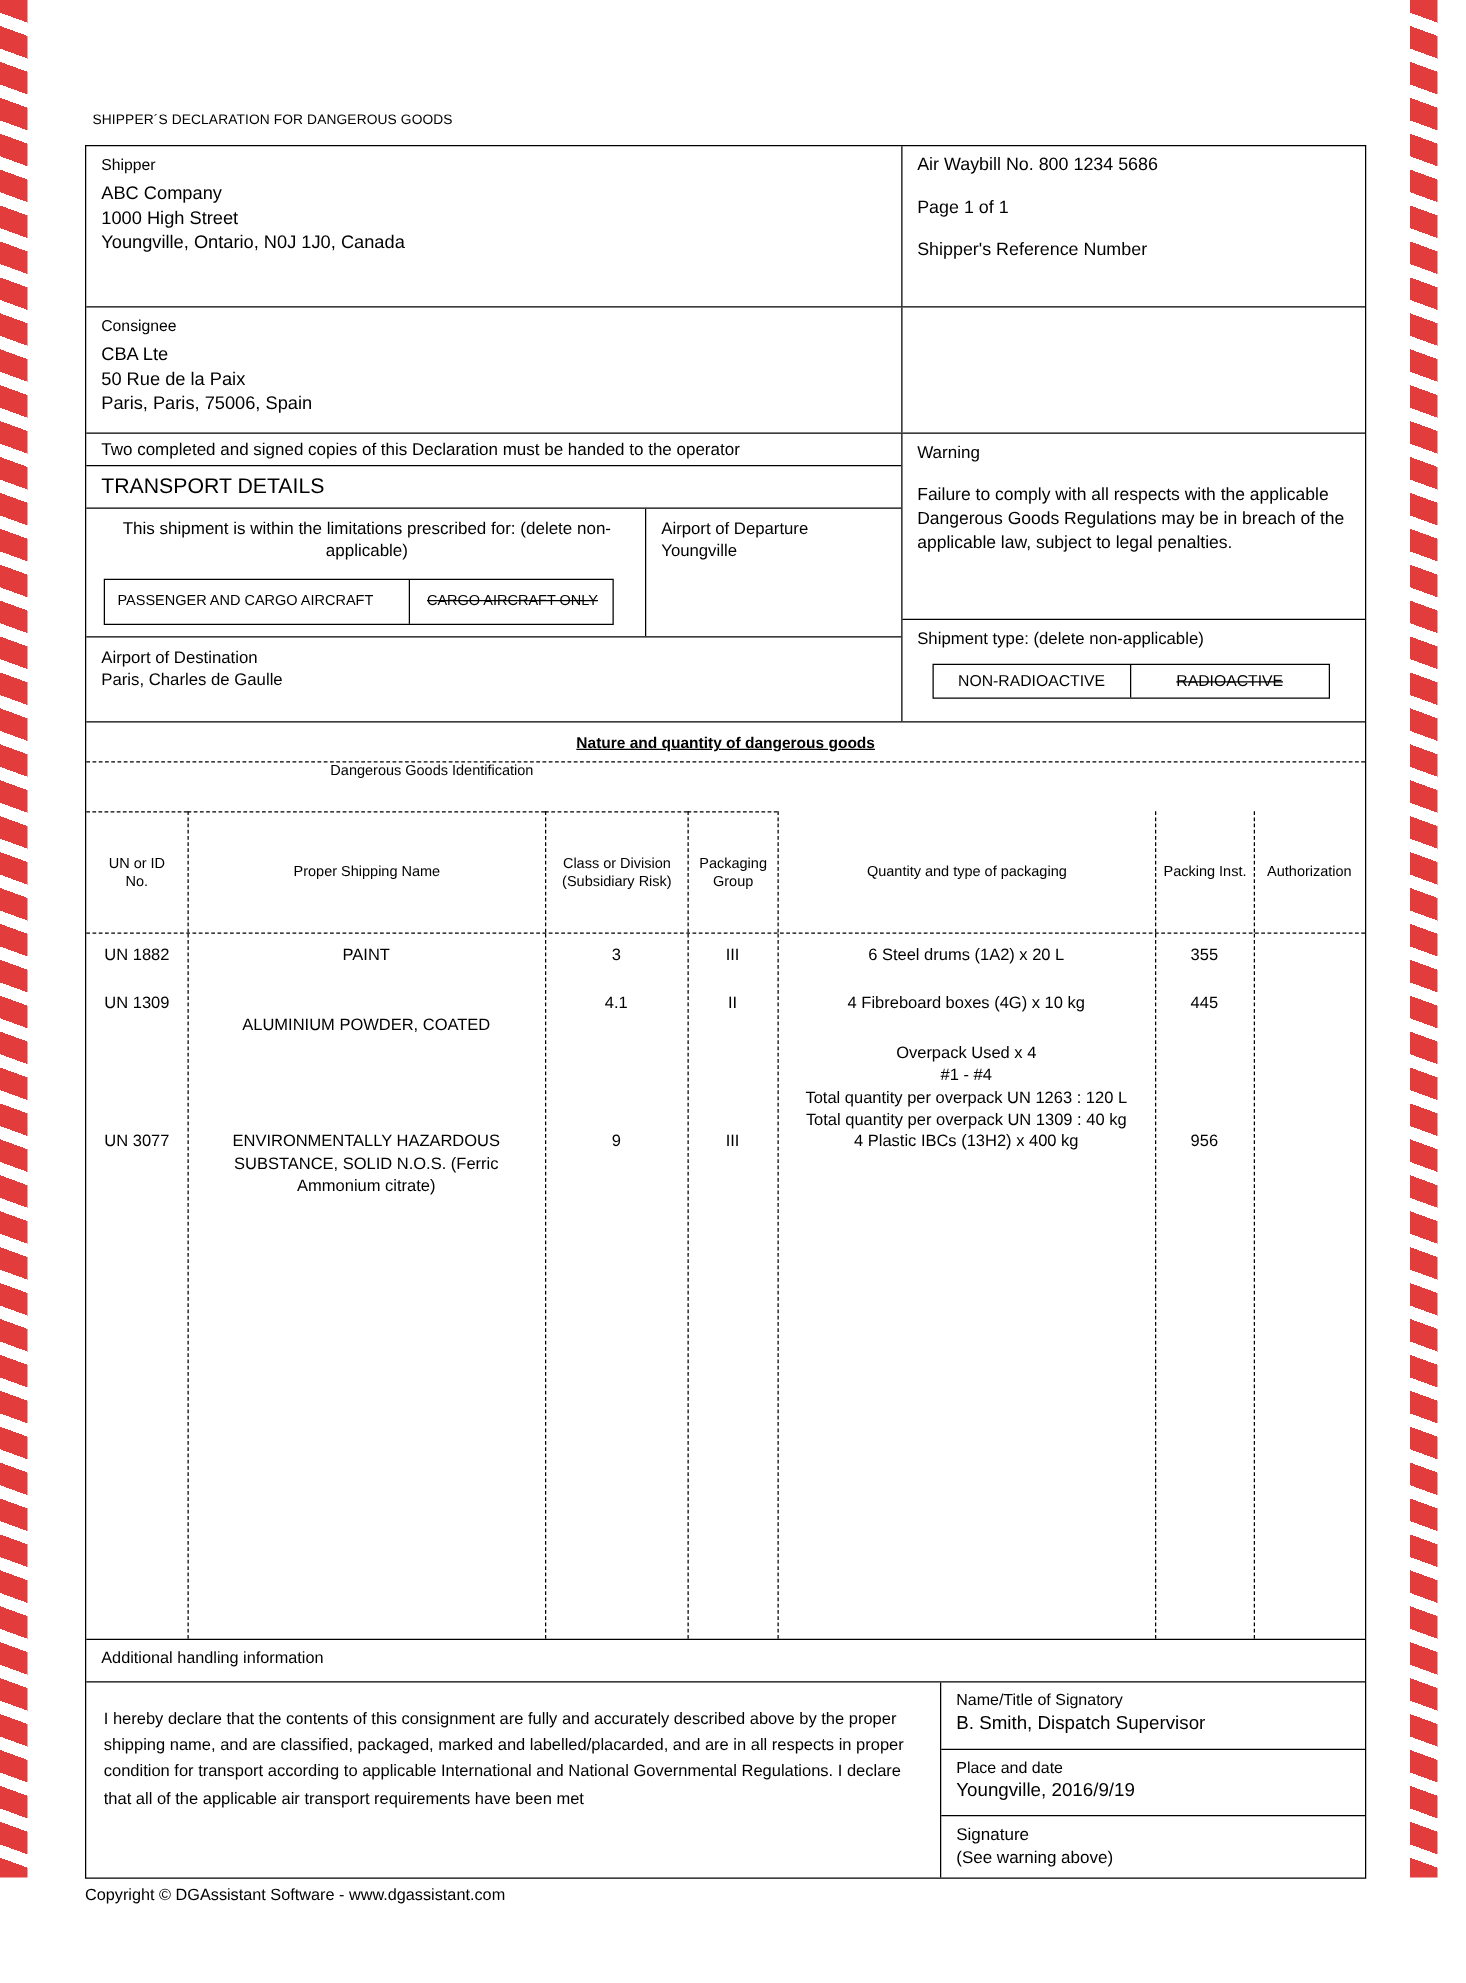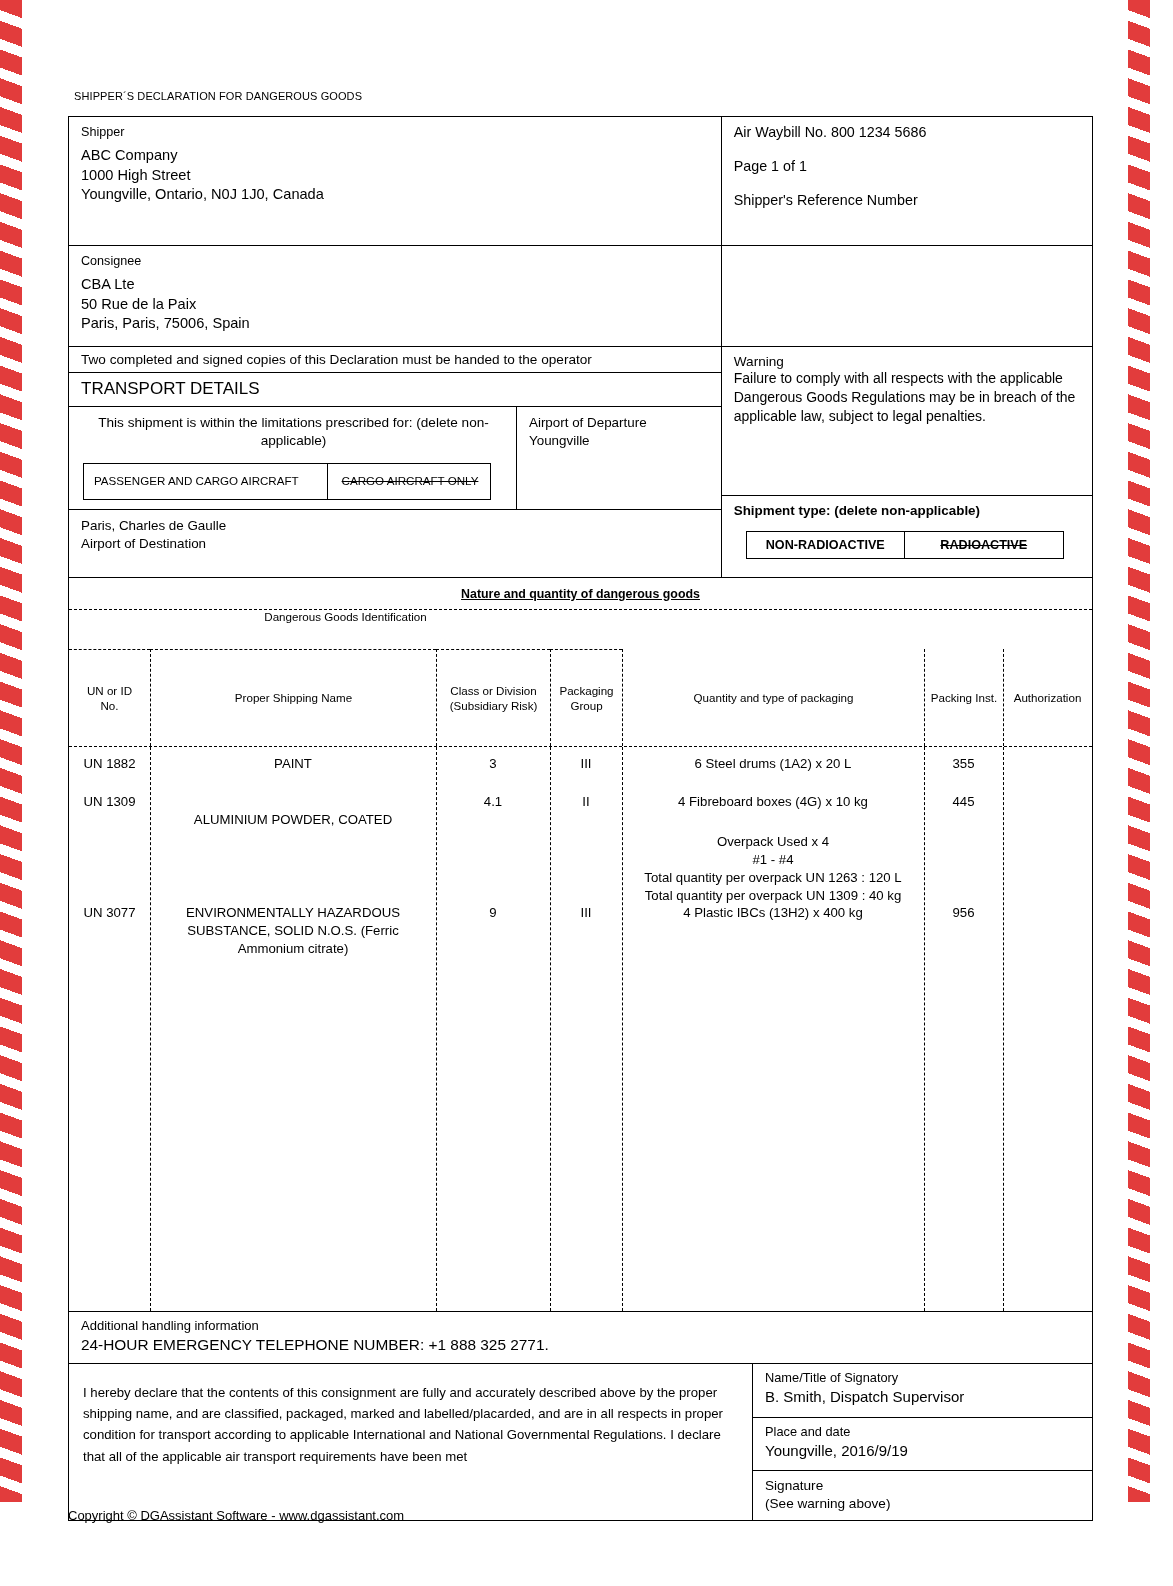--- a/index.html
+++ b/index.html
@@ -100,7 +100,7 @@
   .struck { text-decoration: line-through; text-decoration-thickness: 1.2px; }
 
   .warn-box { min-height: 148px; }
-  .warn-title { font-size: 13.6px; }
+  .warn-title { font-size: 13.6px; margin-bottom: 17px; }
   .warn-body { font-size: 14px; line-height: 1.36; }
 
   .dest-box { height: 68px; }

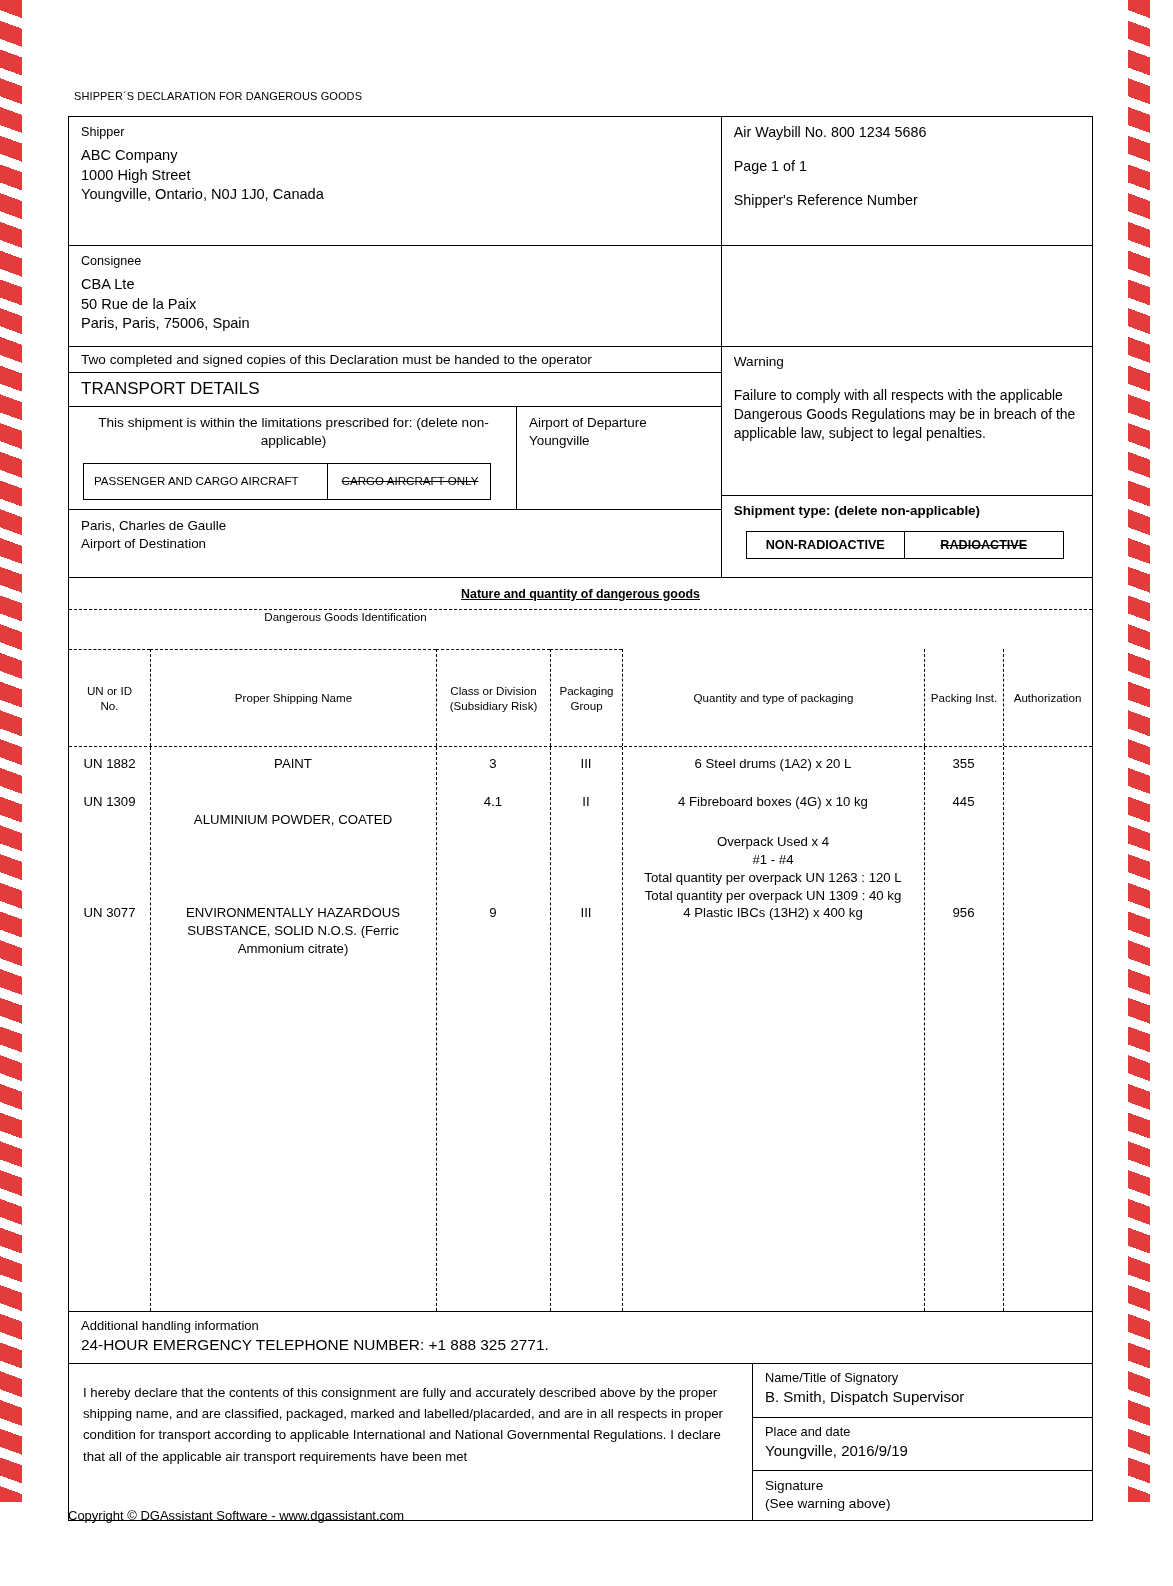--- a/index.html
+++ b/index.html
@@ -104,7 +104,7 @@
   .warn-body { font-size: 14px; line-height: 1.36; }
 
   .dest-box { height: 68px; }
-  .shiptype-box { height: 68px; font-weight: bold; }
+  .shiptype-box { height: 68px; }
   .radio-box {
     margin: 11px 0 0 24px;
     border: 1.5px solid #000;

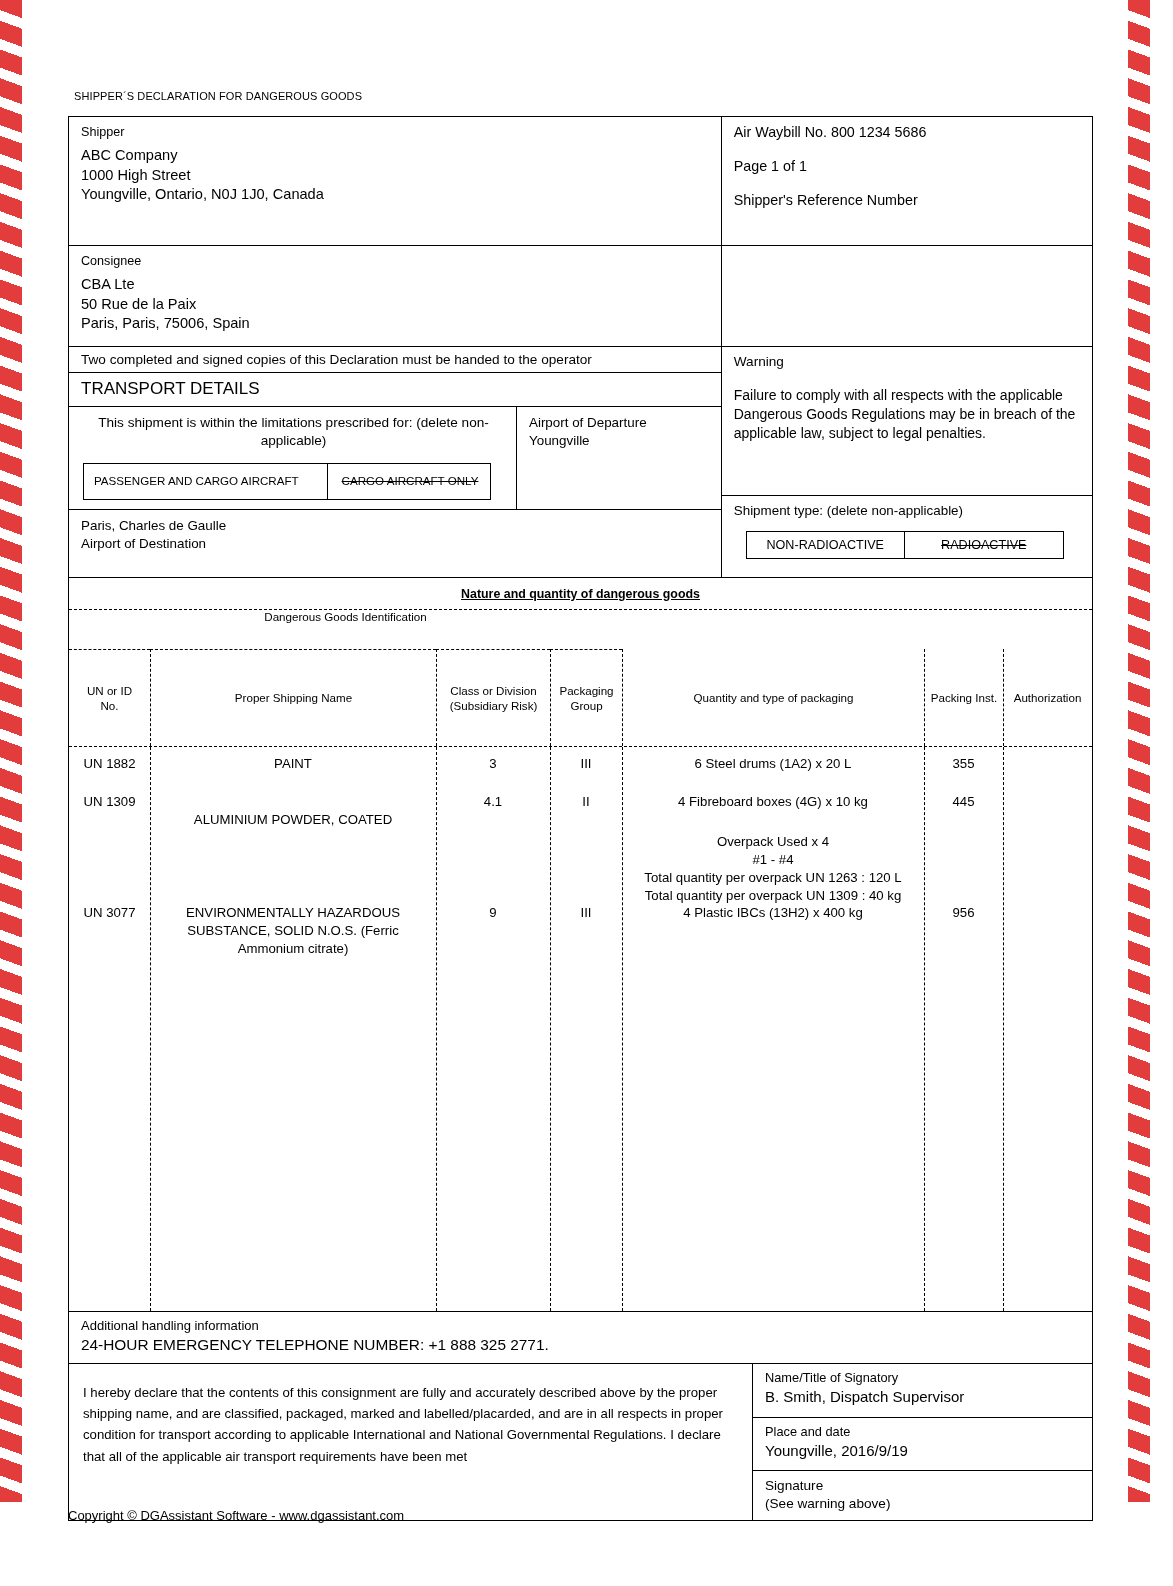--- a/index.html
+++ b/index.html
@@ -253,8 +253,8 @@
         </div>
 
         <div class="cell dest-box hline">
+          <div class="val-sm">Airport of Destination</div>
           <div class="val-sm">Paris, Charles de Gaulle</div>
-          <div class="val-sm">Airport of Destination</div>
         </div>
       </div>
 

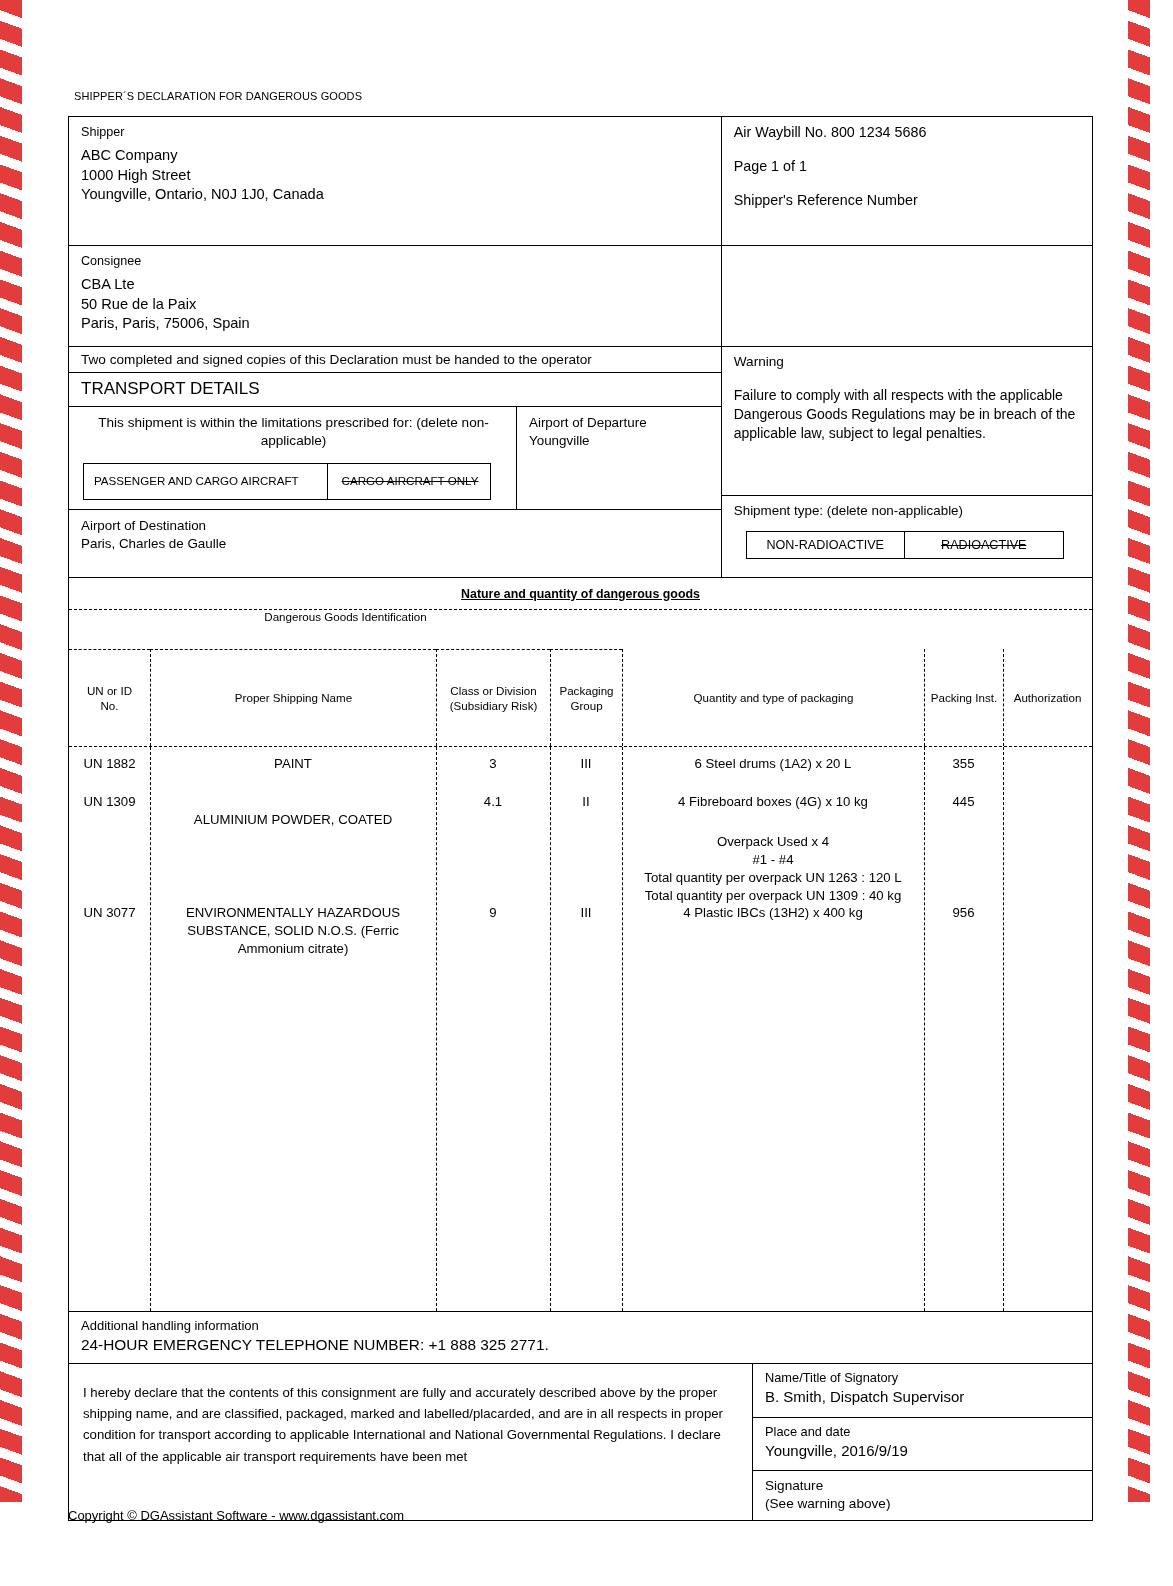--- a/index.html
+++ b/index.html
@@ -364,7 +364,6 @@
 
     <div class="addl-box hline">
       <div class="addl-lbl">Additional handling information</div>
-      <div class="addl-val">24-HOUR EMERGENCY TELEPHONE NUMBER: +1 888 325 2771.</div>
     </div>
 
     <div class="row hline">

